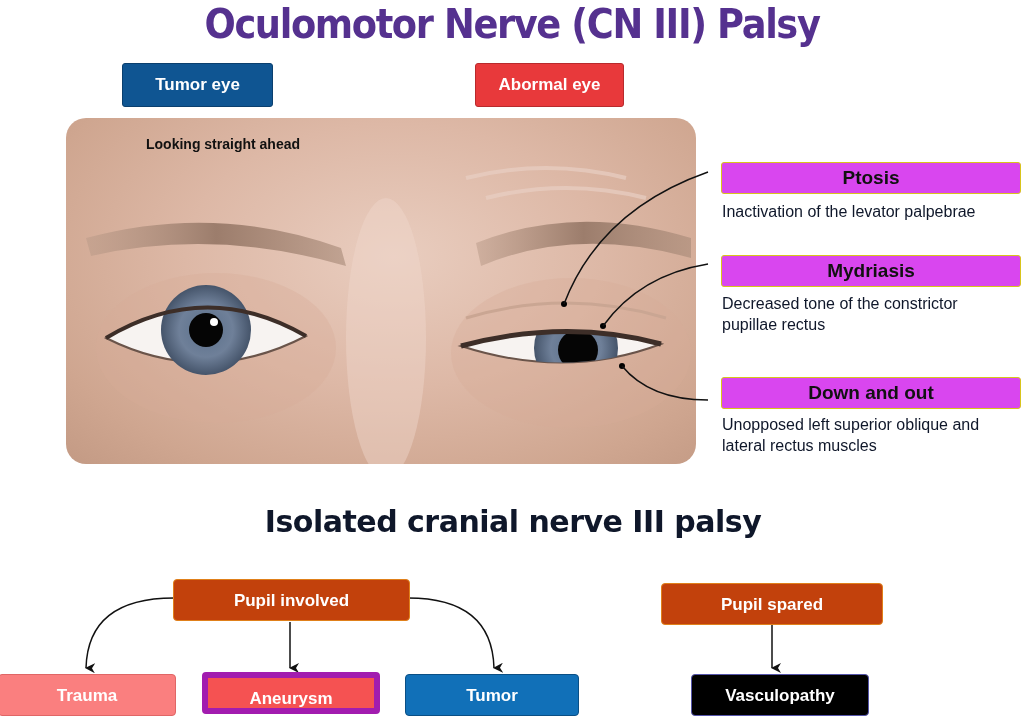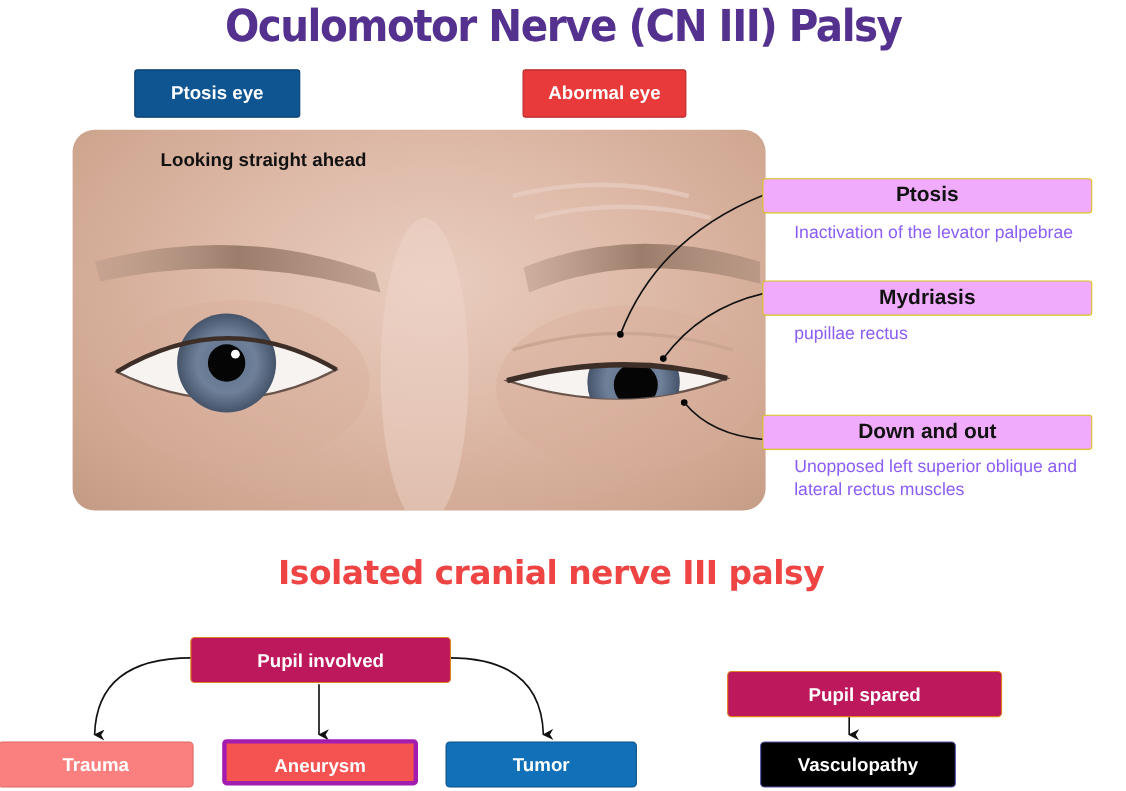--- a/index.html
+++ b/index.html
@@ -49,7 +49,7 @@
 
 <div class="abs title">Oculomotor Nerve (CN III) Palsy</div>
 
-<div class="abs eye-label" style="left:122px;top:63px;width:149px;background:#0f5592;border:1px solid #0a3f6e;">Ptosis eye</div>
+<div class="abs eye-label" style="left:122px;top:63px;width:149px;background:#0f5592;border:1px solid #0a3f6e;">Tumor eye</div>
 <div class="abs eye-label" style="left:475px;top:63px;width:147px;background:#e8393b;border:1px solid #b82a2c;">Abormal eye</div>
 
 <div class="abs photo">

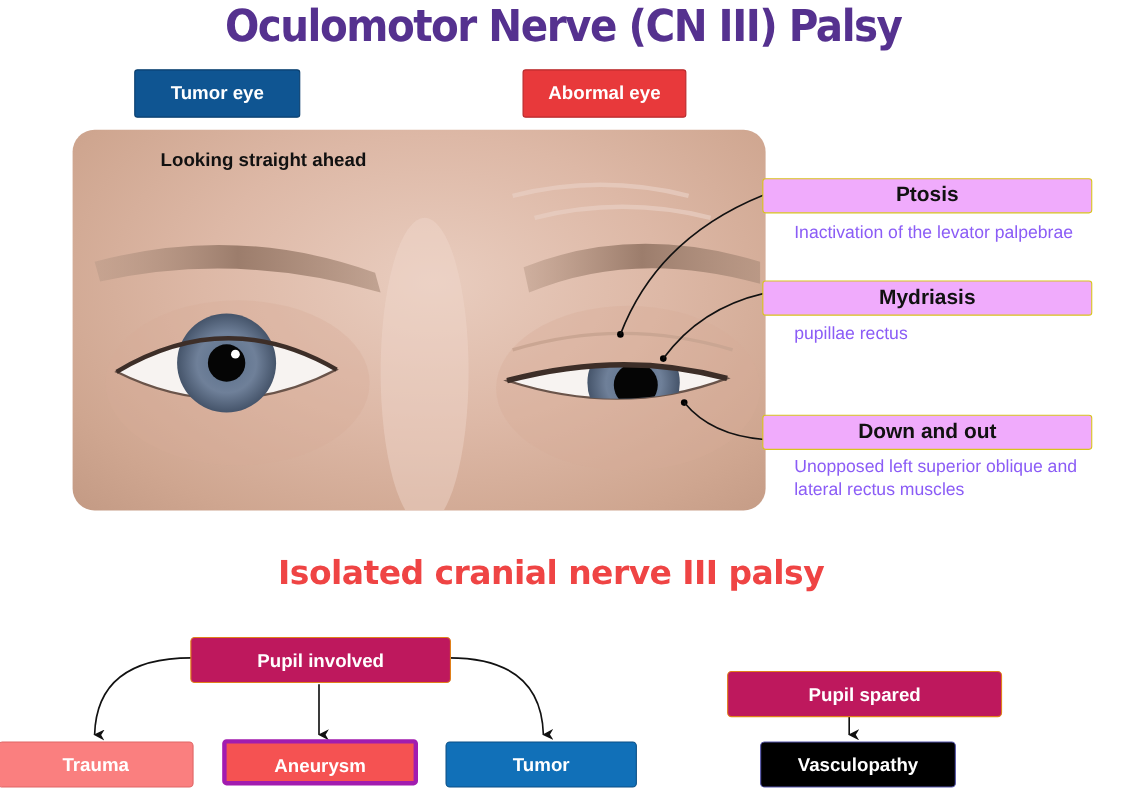--- a/index.html
+++ b/index.html
@@ -23,7 +23,7 @@
     background: radial-gradient(ellipse at 52% 40%, #e9cdbf 0%, #ddb8a6 45%, #cfa690 80%, #c39a84 100%);
   }
   .photo-caption {
-    left: 80px; top: 18px; font-weight: bold; font-size: 17px; color: #111;
+    left: 80px; top: 18px; font-weight: bold; font-size: 14px; color: #111;
   }
   .callout-box {
     left: 693px; width: 298px; height: 30px; background: #f0abfc; border: 1px solid #d8c41c;

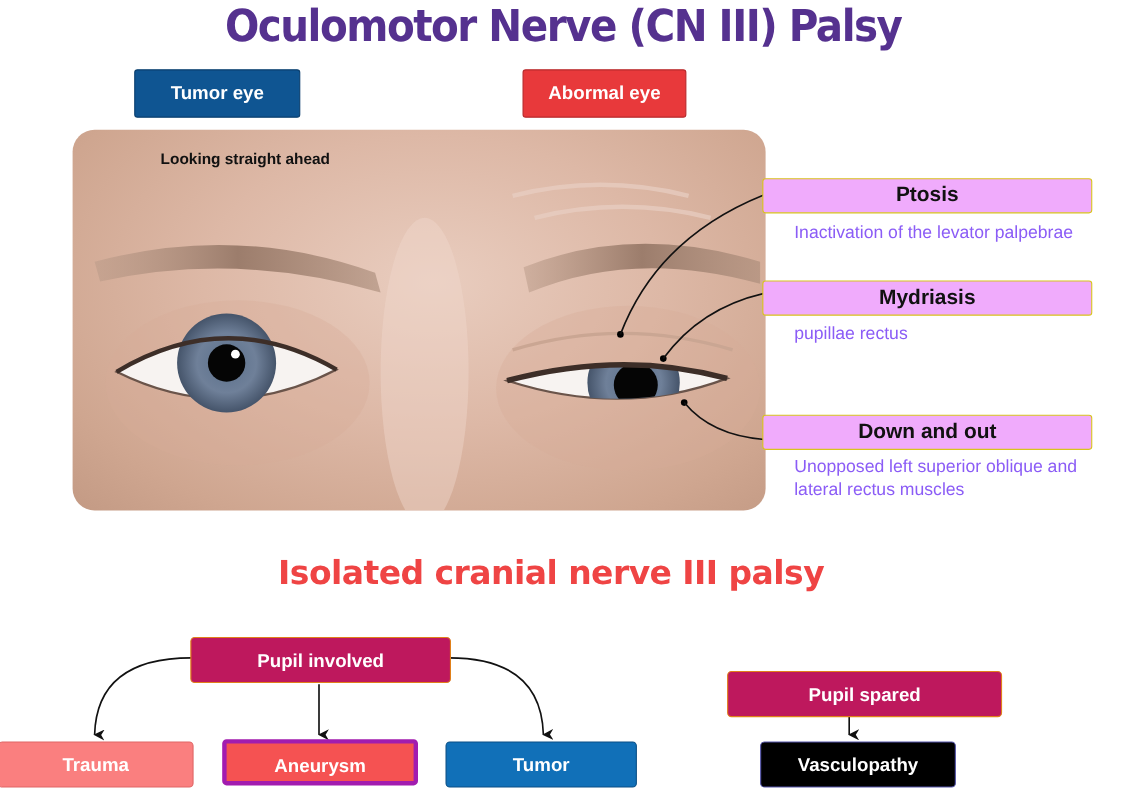--- a/index.html
+++ b/index.html
@@ -26,7 +26,7 @@
     left: 80px; top: 18px; font-weight: bold; font-size: 14px; color: #111;
   }
   .callout-box {
-    left: 693px; width: 298px; height: 30px; background: #f0abfc; border: 1px solid #d8c41c;
+    left: 721px; width: 298px; height: 30px; background: #d946ef; border: 1px solid #d8c41c;
     border-radius: 3px; text-align: center; line-height: 30px; font-weight: bold; font-size: 19px; color: #111;
   }
   .callout-desc {

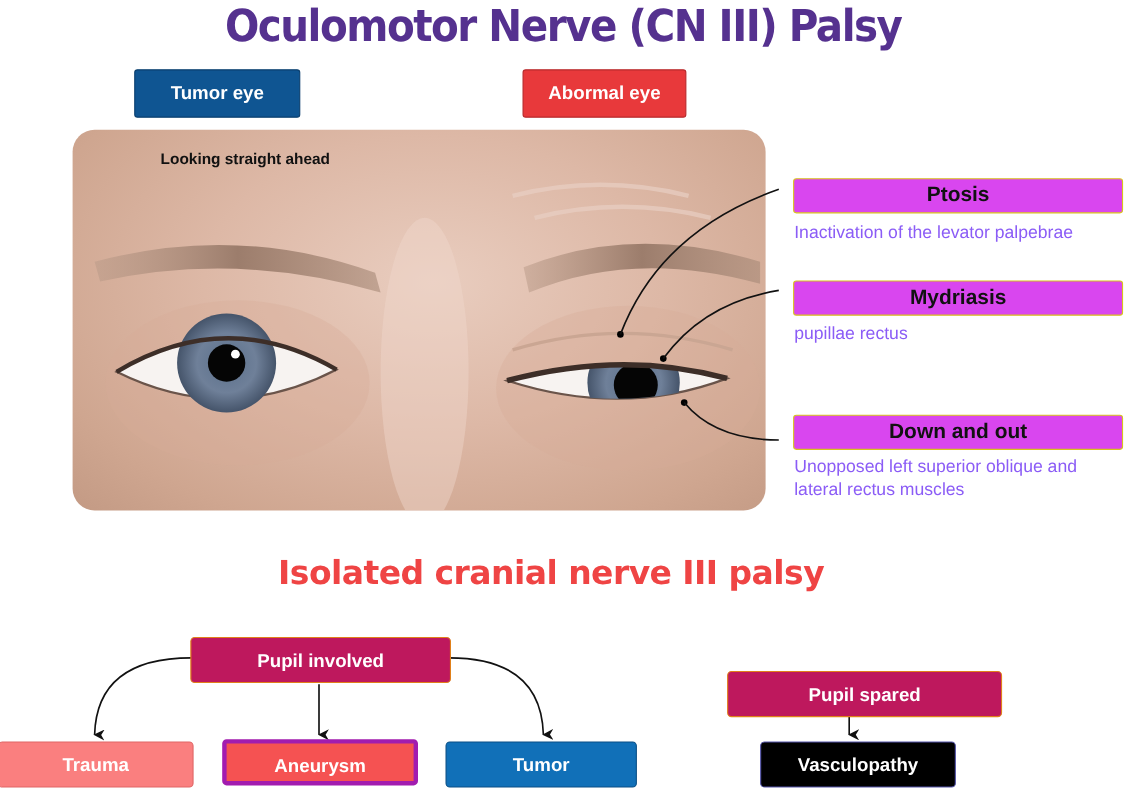--- a/index.html
+++ b/index.html
@@ -30,7 +30,7 @@
     border-radius: 3px; text-align: center; line-height: 30px; font-weight: bold; font-size: 19px; color: #111;
   }
   .callout-desc {
-    left: 722px; width: 302px; font-size: 16px; color: #8b5cf6; line-height: 21px;
+    left: 722px; width: 302px; font-size: 16px; color: #0f172a; line-height: 21px;
   }
   .subtitle {
     left: 4px; top: 504px; width: 994px; text-align: center;

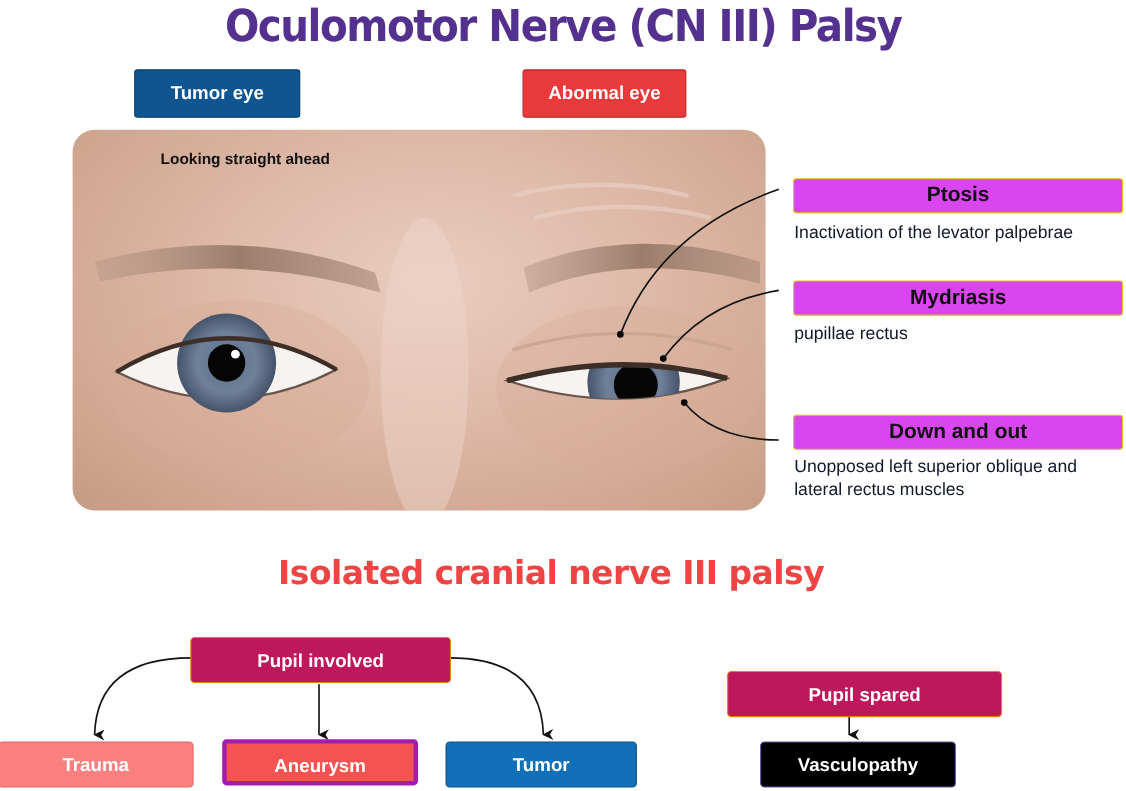--- a/index.html
+++ b/index.html
@@ -116,6 +116,7 @@
 
 <div class="abs callout-box" style="top:255px;">Mydriasis</div>
 <div class="abs callout-desc" style="top:293px;">
+  <div>Decreased tone of the constrictor</div>
   <div>pupillae rectus</div>
 </div>
 

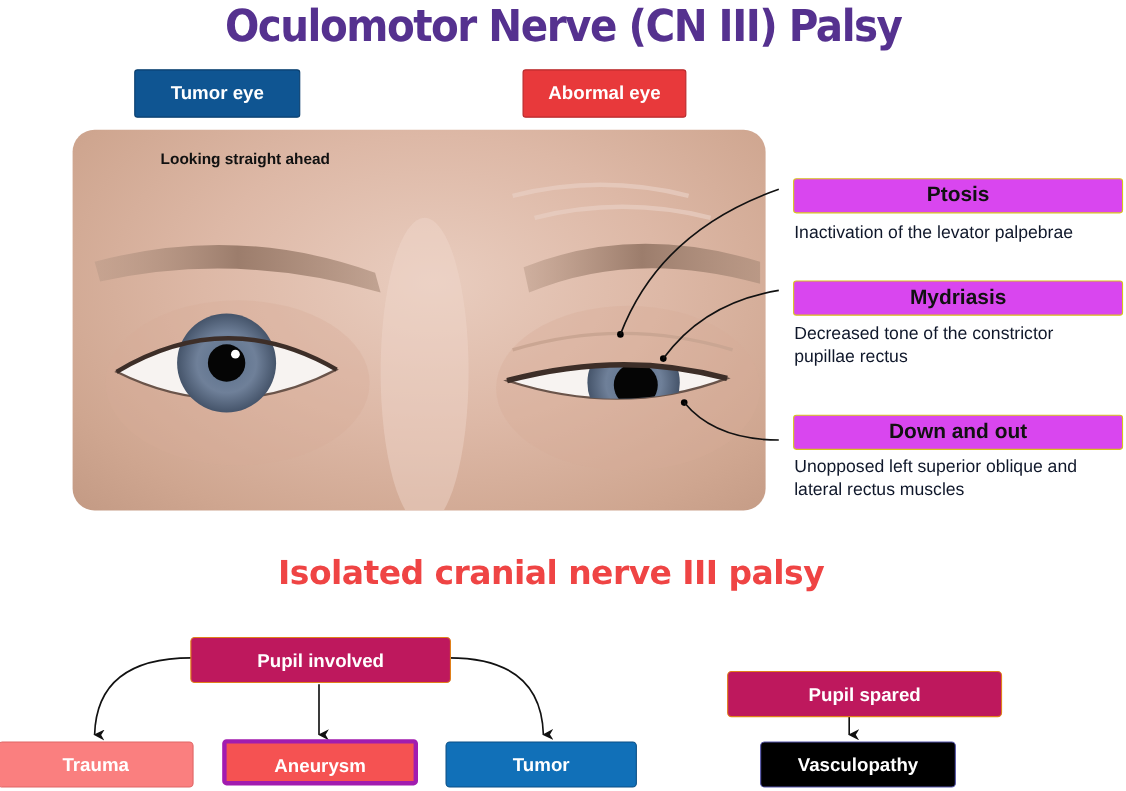--- a/index.html
+++ b/index.html
@@ -33,8 +33,8 @@
     left: 722px; width: 302px; font-size: 16px; color: #0f172a; line-height: 21px;
   }
   .subtitle {
-    left: 4px; top: 504px; width: 994px; text-align: center;
-    font-family: "DejaVu Sans", sans-serif; font-weight: bold; color: #ef4444;
+    left: 16px; top: 504px; width: 994px; text-align: center;
+    font-family: "DejaVu Sans", sans-serif; font-weight: bold; color: #0f172a;
     font-size: 30px; letter-spacing: -0.5px;
   }
   .node {

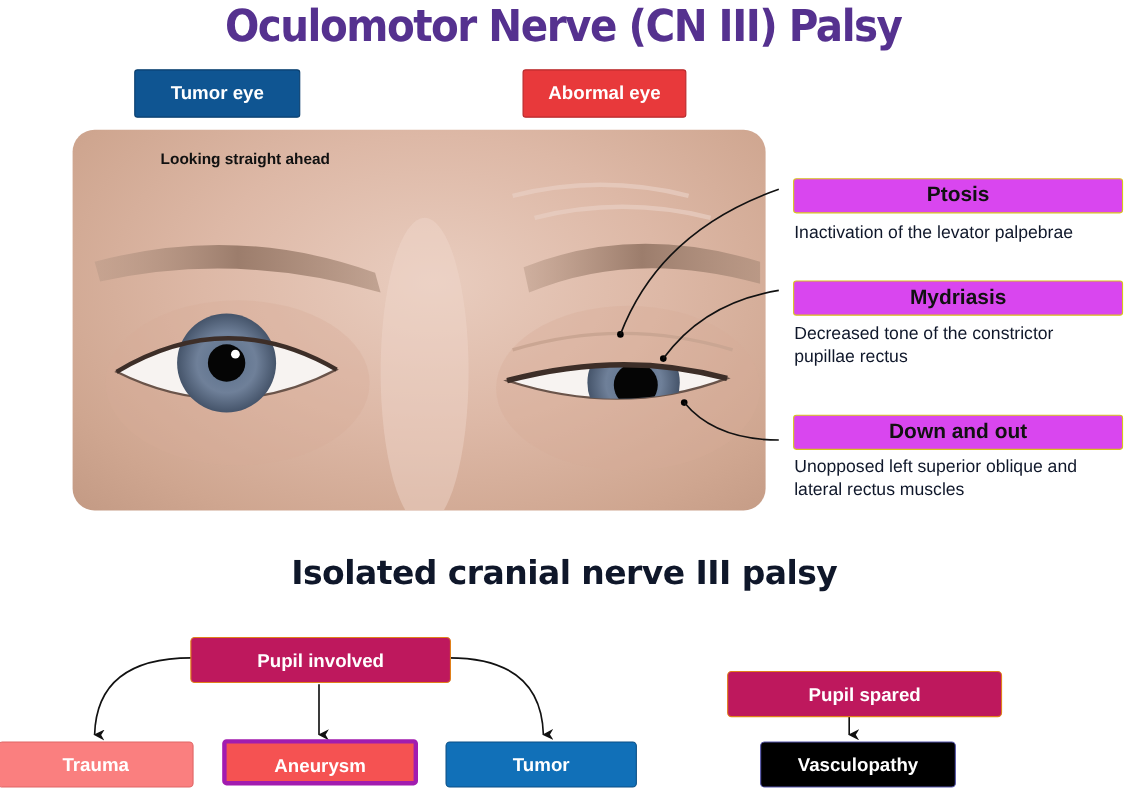--- a/index.html
+++ b/index.html
@@ -41,7 +41,7 @@
     height: 42px; line-height: 42px; text-align: center; color: #fff; font-weight: bold; font-size: 17px;
     border-radius: 4px; box-sizing: border-box;
   }
-  .orange { background: #be185d; border: 1px solid #e0801a; }
+  .orange { background: #c2410c; border: 1px solid #e0801a; }
   svg.overlay { position: absolute; left: 0; top: 0; }
 </style>
 </head>

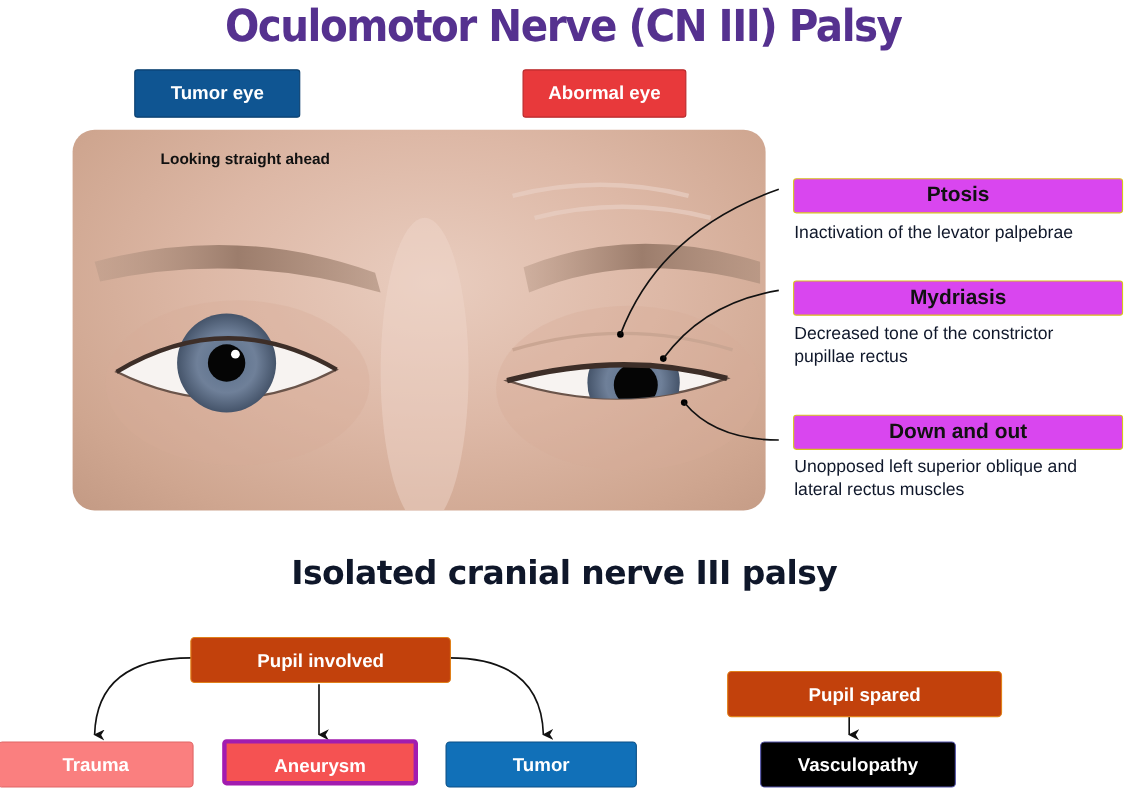--- a/index.html
+++ b/index.html
@@ -141,7 +141,7 @@
 </svg>
 
 <div class="abs node orange" style="left:173px;top:579px;width:237px;">Pupil involved</div>
-<div class="abs node orange" style="left:661px;top:610px;width:250px;">Pupil spared</div>
+<div class="abs node orange" style="left:661px;top:583px;width:222px;">Pupil spared</div>
 
 <div class="abs node" style="left:-2px;top:674px;width:178px;background:#fa7f7f;border:1px solid #e06666;">Trauma</div>
 <div class="abs node" style="left:202px;top:672px;width:178px;background:#f55252;border:4px solid #a21caf;">Aneurysm</div>

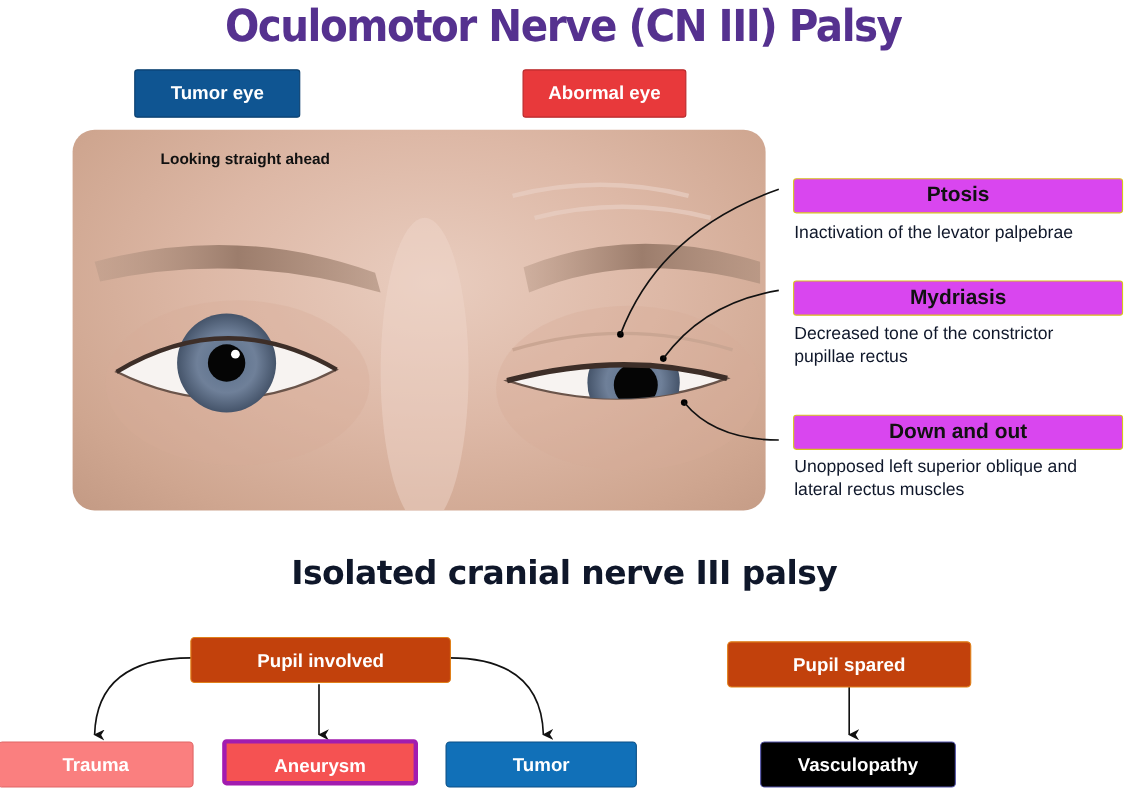--- a/index.html
+++ b/index.html
@@ -144,7 +144,7 @@
 <div class="abs node orange" style="left:661px;top:583px;width:222px;">Pupil spared</div>
 
 <div class="abs node" style="left:-2px;top:674px;width:178px;background:#fa7f7f;border:1px solid #e06666;">Trauma</div>
-<div class="abs node" style="left:202px;top:672px;width:178px;background:#f55252;border:4px solid #a21caf;">Aneurysm</div>
+<div class="abs node" style="left:202px;top:672px;width:178px;background:#f55252;border:6px solid #a21caf;">Aneurysm</div>
 <div class="abs node" style="left:405px;top:674px;width:174px;background:#1170b8;border:1px solid #0a4f85;">Tumor</div>
 <div class="abs node" style="left:691px;top:674px;width:178px;background:#000000;border:1px solid #5555aa;">Vasculopathy</div>
 

